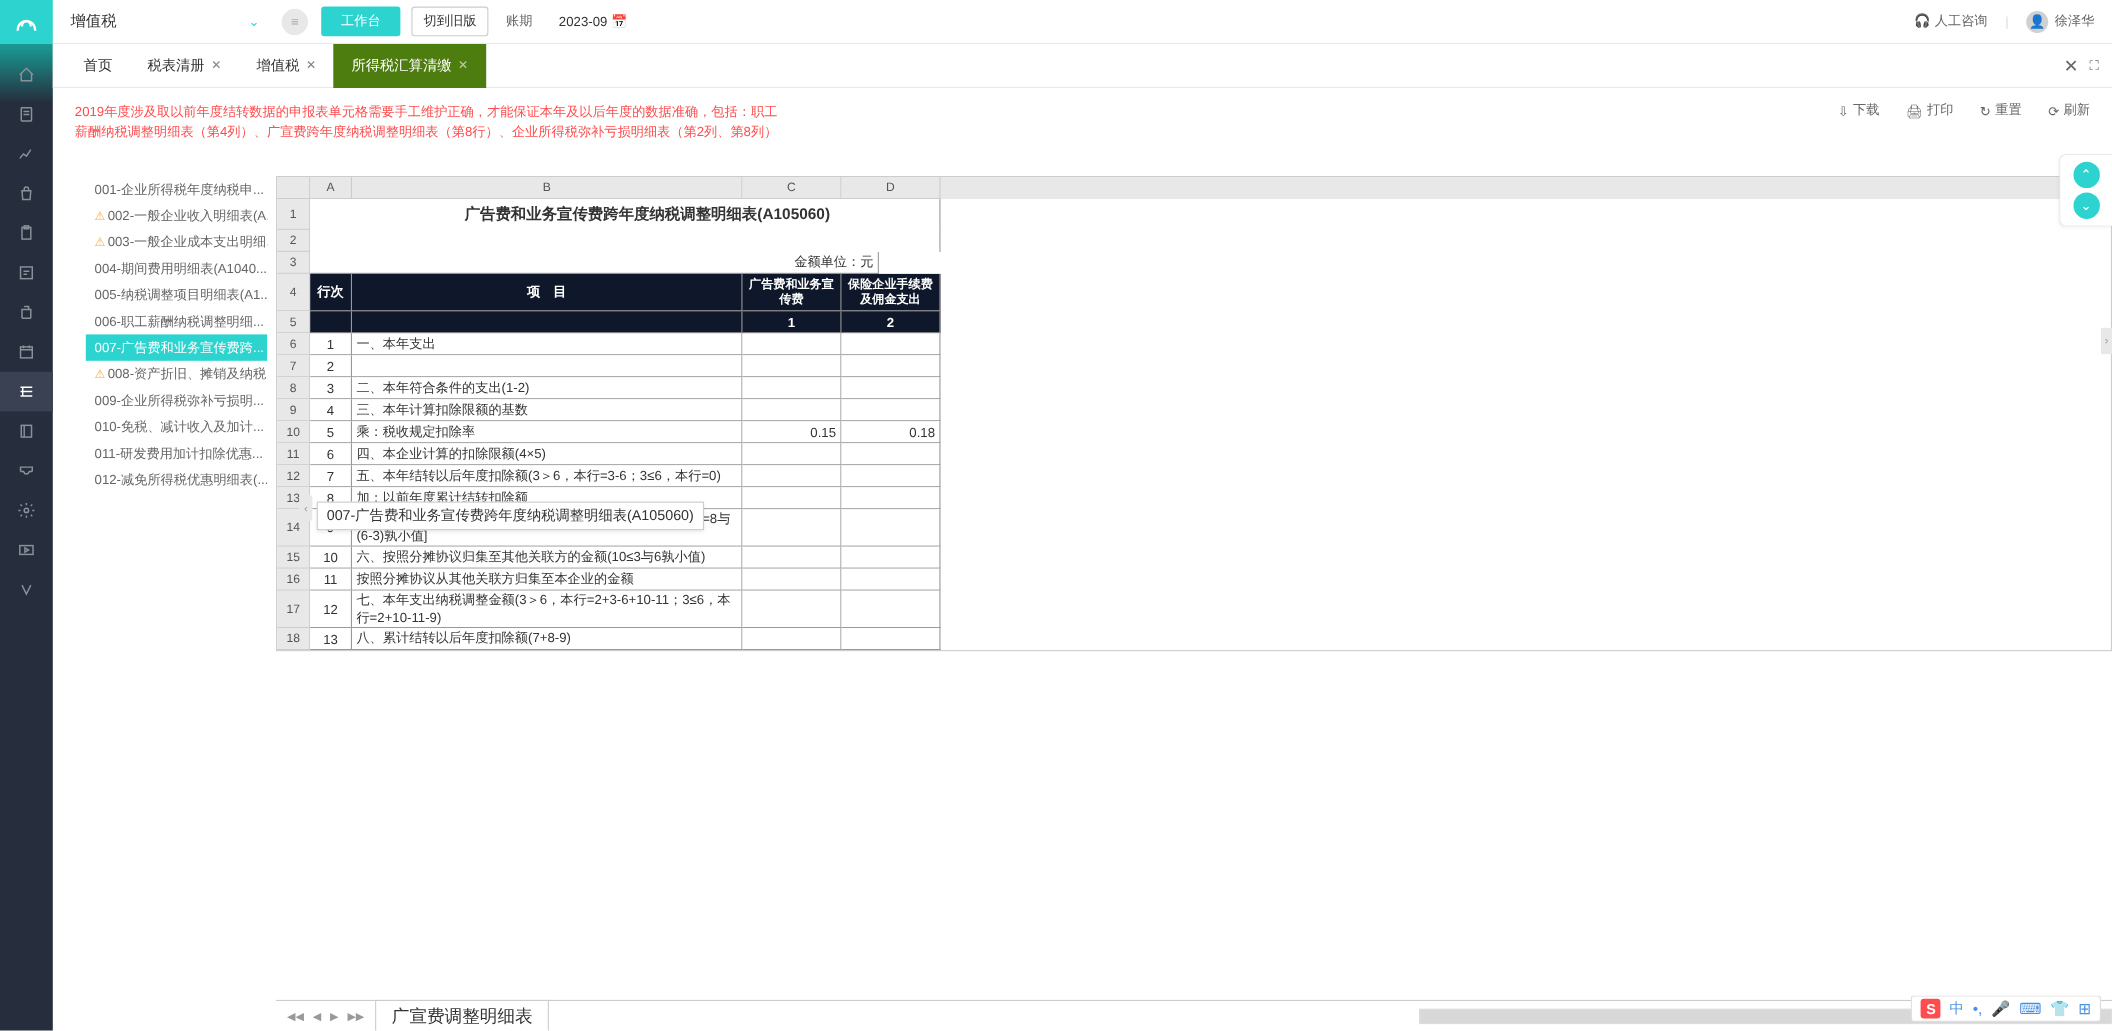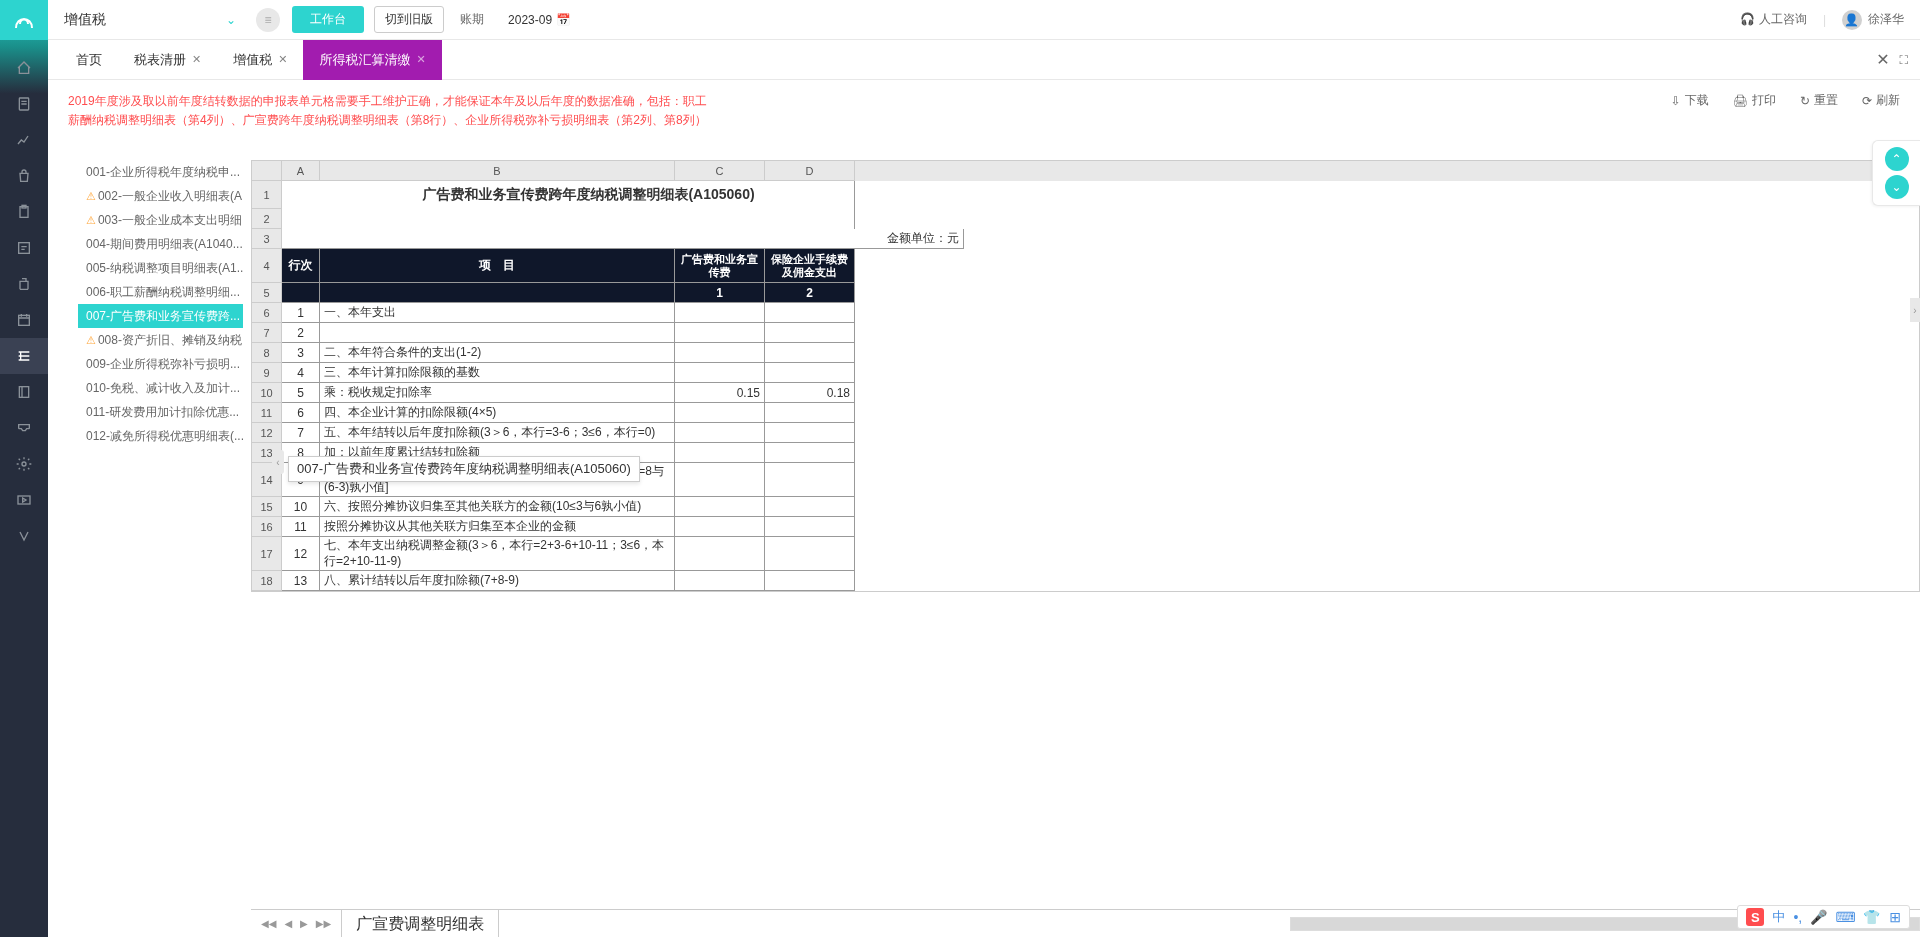--- a/index.html
+++ b/index.html
@@ -34,7 +34,7 @@
     
     .tabs { height: 40px; background: #fff; display: flex; align-items: center; padding: 0 12px; border-bottom: 1px solid #e8e8e8; position: relative; }
     .tab { padding: 0 16px; height: 40px; display: flex; align-items: center; gap: 6px; font-size: 13px; cursor: pointer; color: #333; }
-    .tab.active { background: #a21caf; color: #fff; }
+    .tab.active { background: #4d7c0f; color: #fff; }
     .tab-close { font-size: 11px; color: inherit; opacity: 0.6; cursor: pointer; }
     .tabs-right { margin-left: auto; display: flex; align-items: center; gap: 10px; }
     

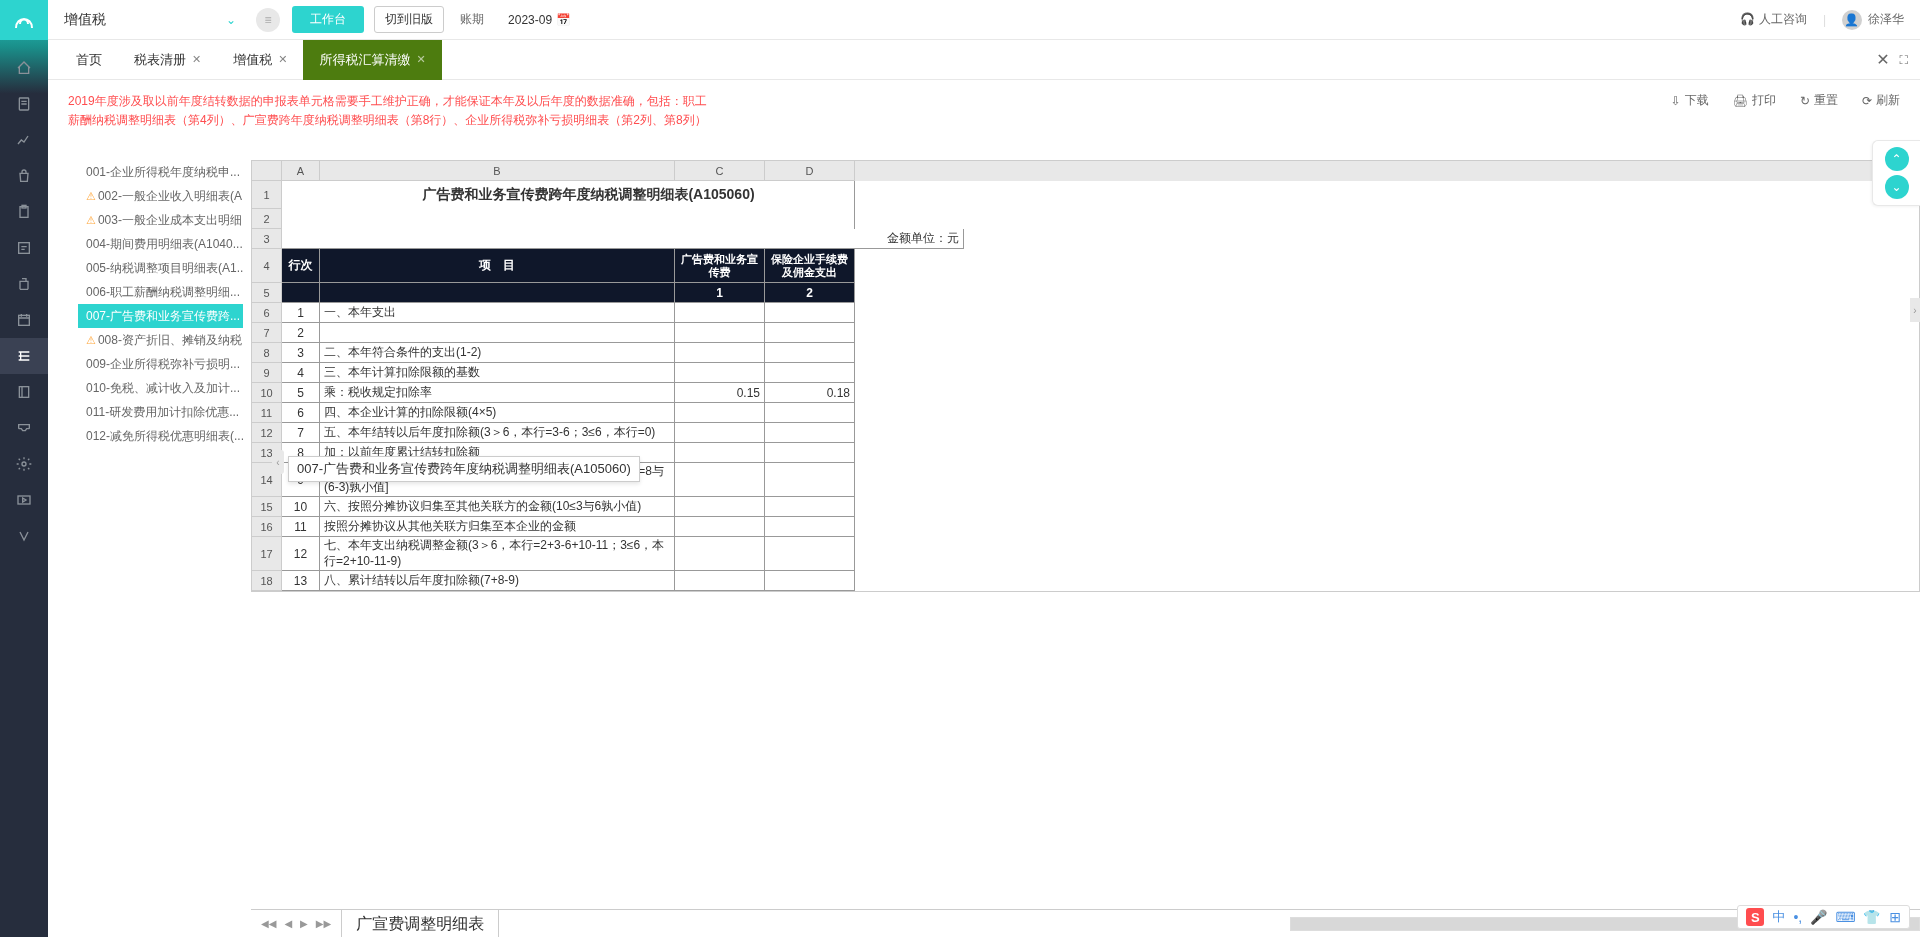--- a/index.html
+++ b/index.html
@@ -312,7 +312,7 @@
             </div>
             <div class="row">
               <div class="row-h h20">3</div>
-              <div class="cell right h20" style="width:682px;">金额单位：元</div>
+              <div class="cell right h20" style="width:517px;">金额单位：元</div>
             </div>
             <div class="row">
               <div class="row-h h34">4</div>

